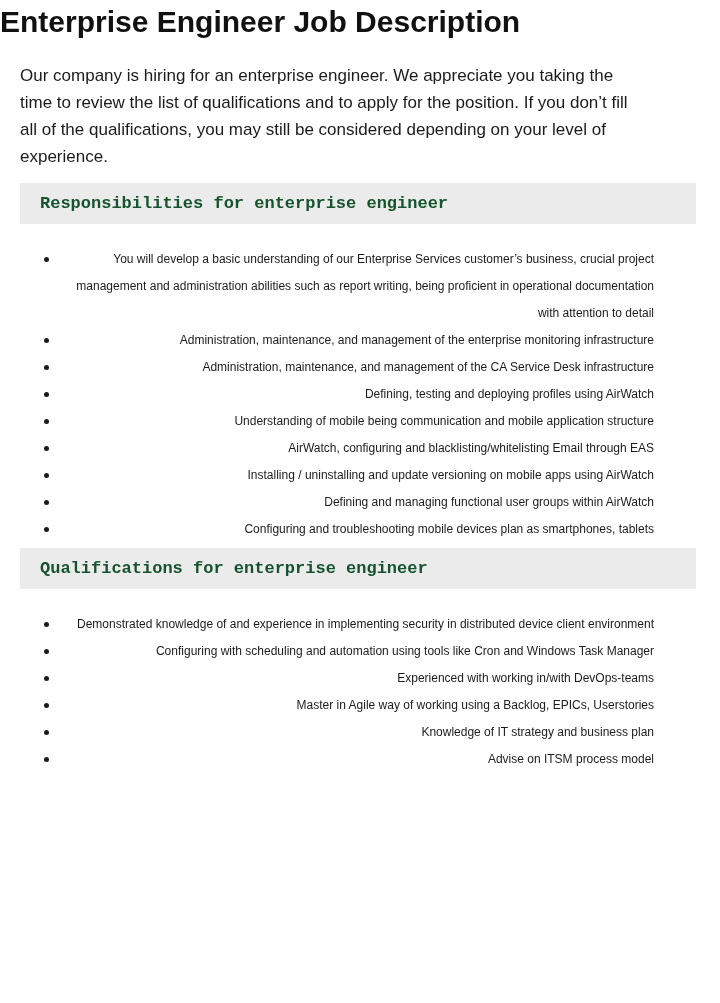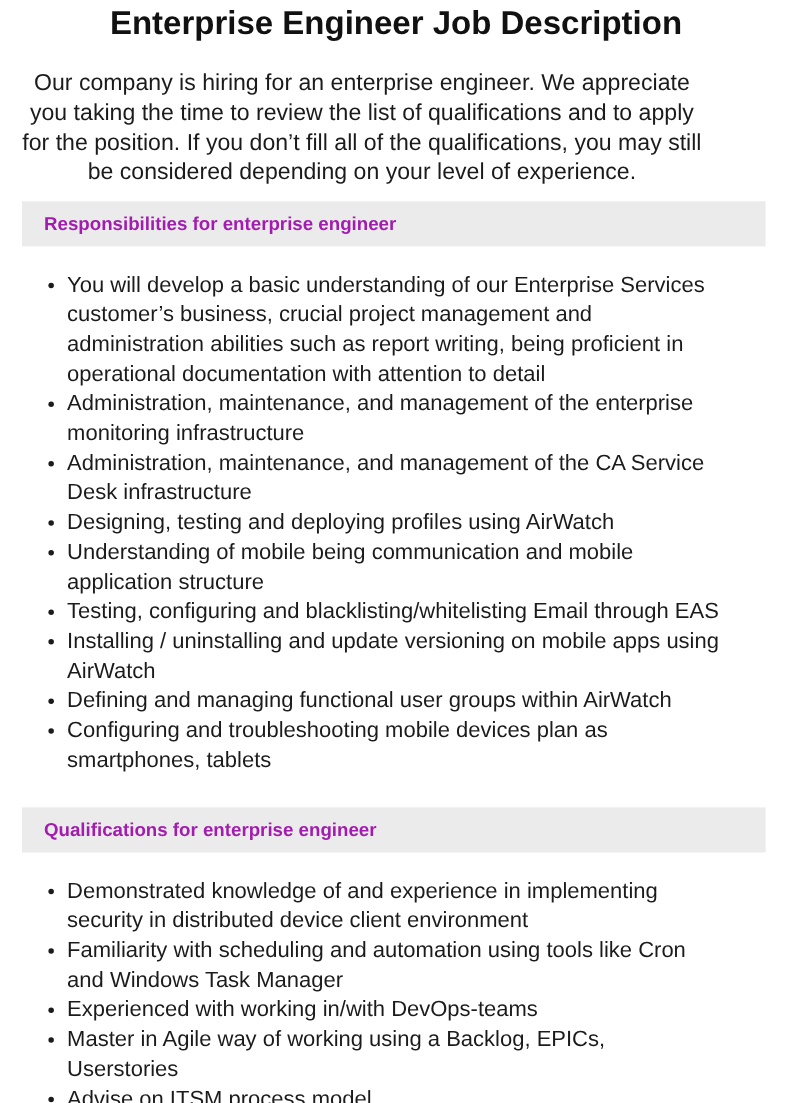--- a/index.html
+++ b/index.html
@@ -16,7 +16,6 @@
     font-size: 30px;
     line-height: 38px;
     font-weight: bold;
-    text-align: center;
     margin: 3px 0 0 0;
     color: #111111;
   }

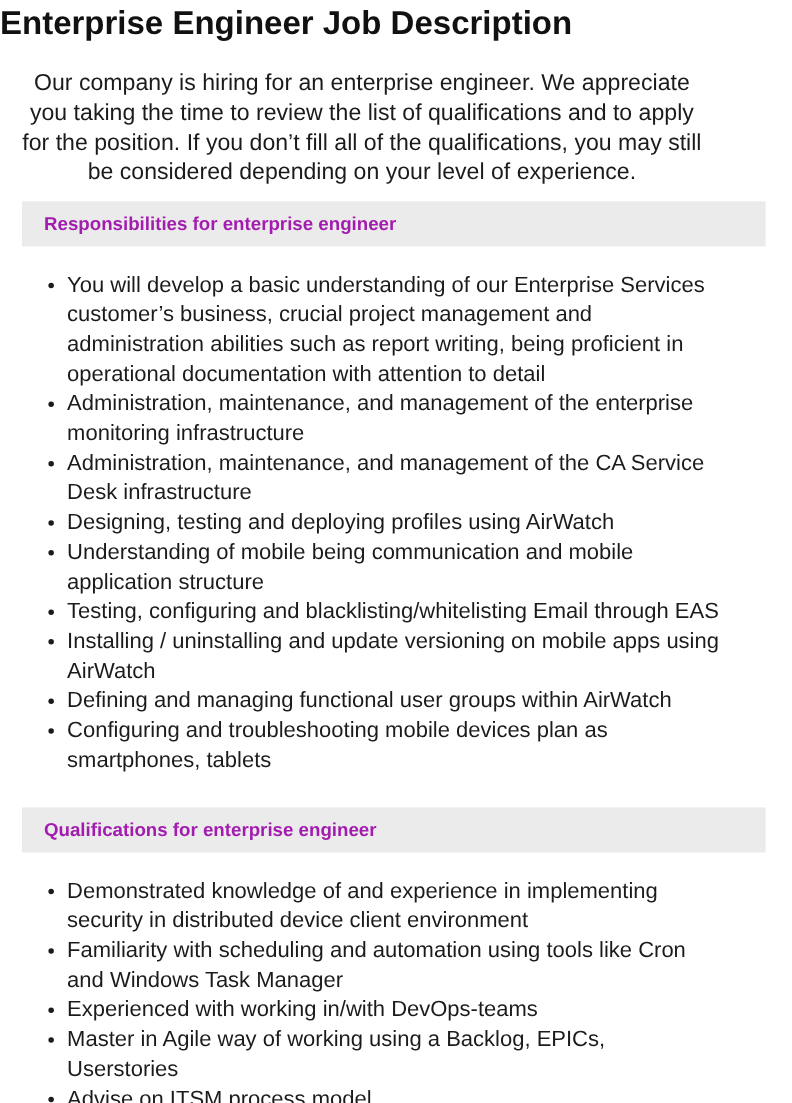--- a/index.html
+++ b/index.html
@@ -20,11 +20,10 @@
     color: #111111;
   }
   .intro {
-    font-size: 21px;
+    font-size: 17px;
     line-height: 27px;
     margin: 21px 0 0 20px;
     width: 618px;
-    text-align: center;
   }
   .section-band {
     margin: 13px 0 0 20px;

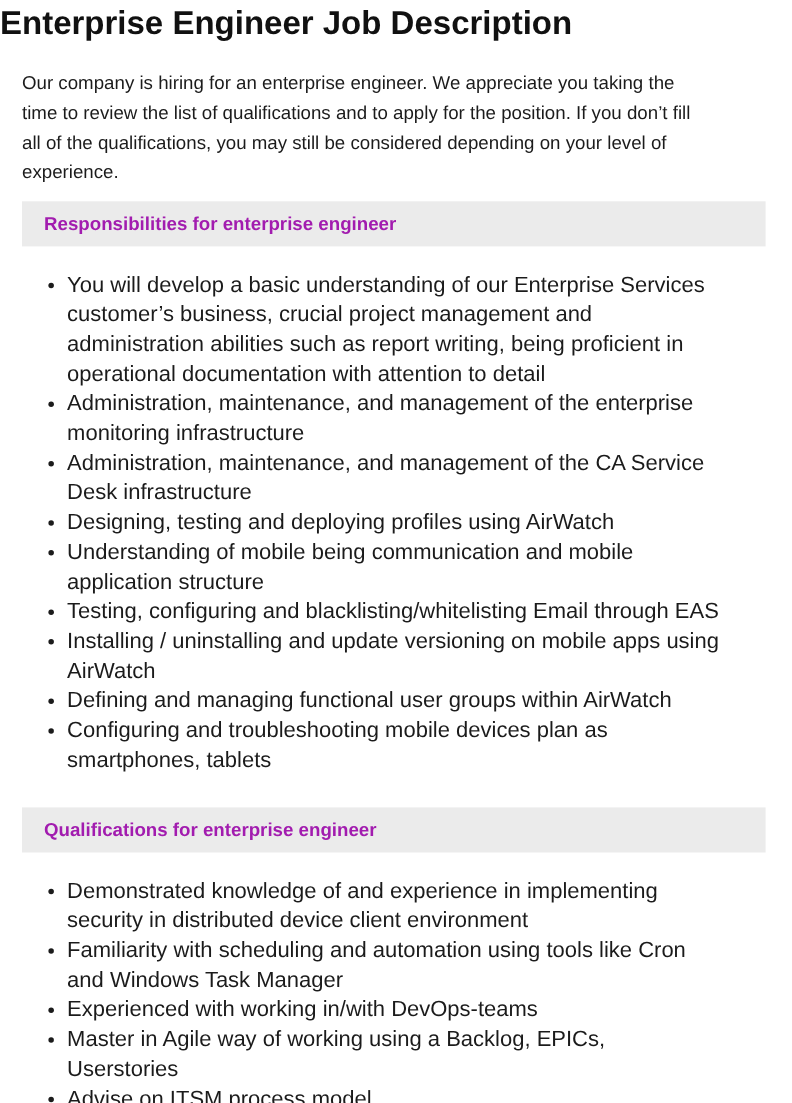--- a/index.html
+++ b/index.html
@@ -34,7 +34,8 @@
     background: #ebebeb;
     font-size: 17px;
     font-weight: bold;
-    color: #a21caf;
+    color: #14532d;
+    font-family: Liberation Mono, monospace;
   }
   .section-band.second {
     margin-top: 29px;

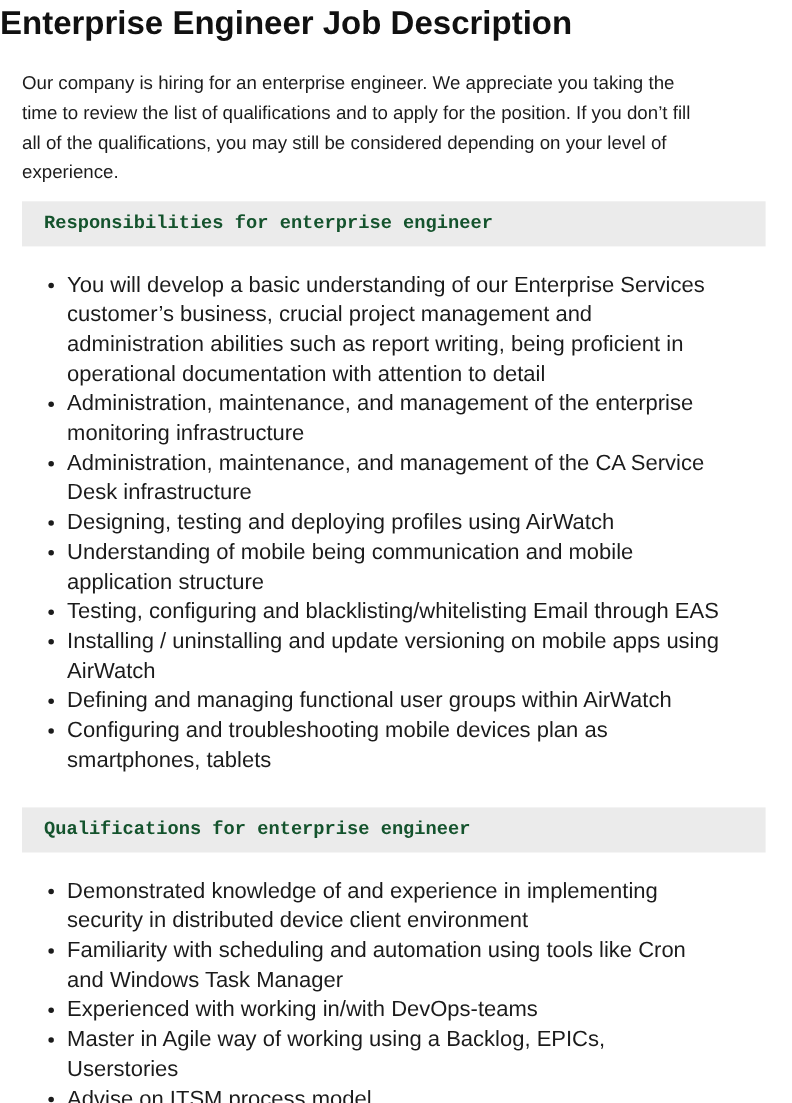--- a/index.html
+++ b/index.html
@@ -45,8 +45,9 @@
     margin: 22px 0 0 20px;
     padding: 0;
     width: 634px;
-    font-size: 20px;
+    font-size: 12px;
     line-height: 27px;
+    text-align: right;
   }
   ul.bullet-list li {
     position: relative;

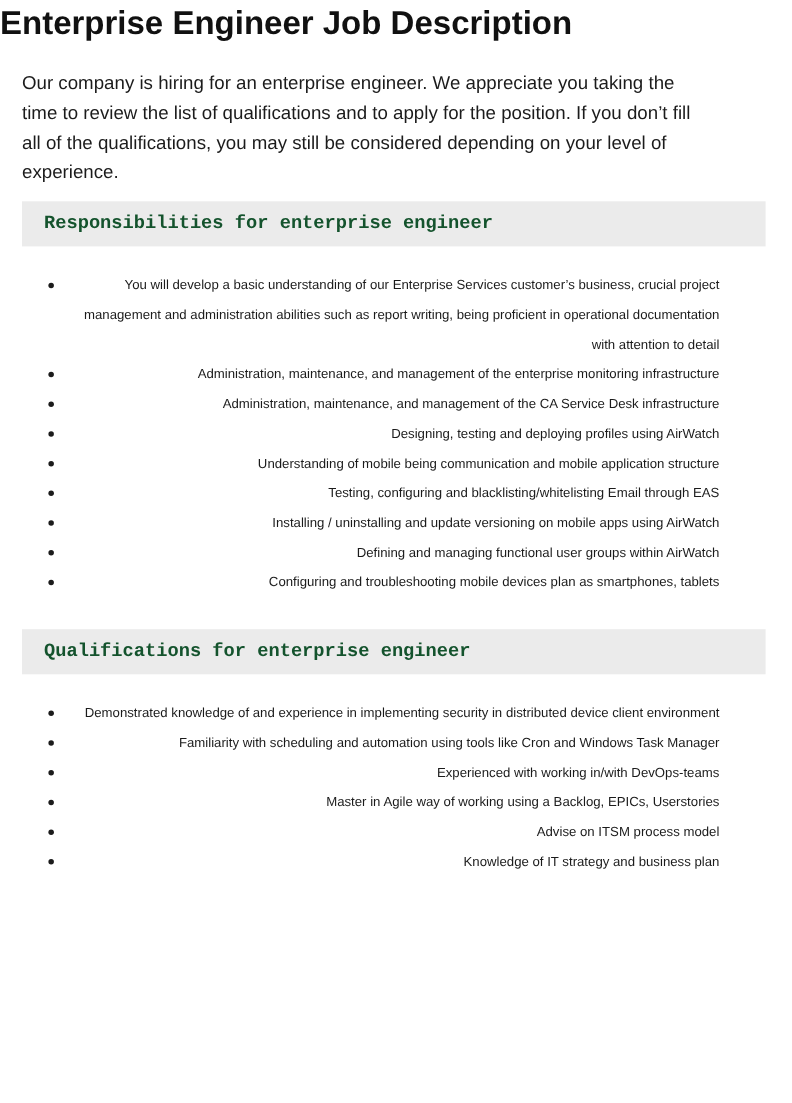--- a/index.html
+++ b/index.html
@@ -77,7 +77,7 @@
   <li>You will develop a basic understanding of our Enterprise Services customer’s business, crucial project management and administration abilities such as report writing, being proficient in operational documentation with attention to detail</li>
   <li>Administration, maintenance, and management of the enterprise monitoring infrastructure</li>
   <li>Administration, maintenance, and management of the CA Service Desk infrastructure</li>
-  <li>Designing, testing and deploying profiles using AirWatch</li>
+  <li>Defining, testing and deploying profiles using AirWatch</li>
   <li>Understanding of mobile being communication and mobile application structure</li>
   <li>Testing, configuring and blacklisting/whitelisting Email through EAS</li>
   <li>Installing / uninstalling and update versioning on mobile apps using AirWatch</li>

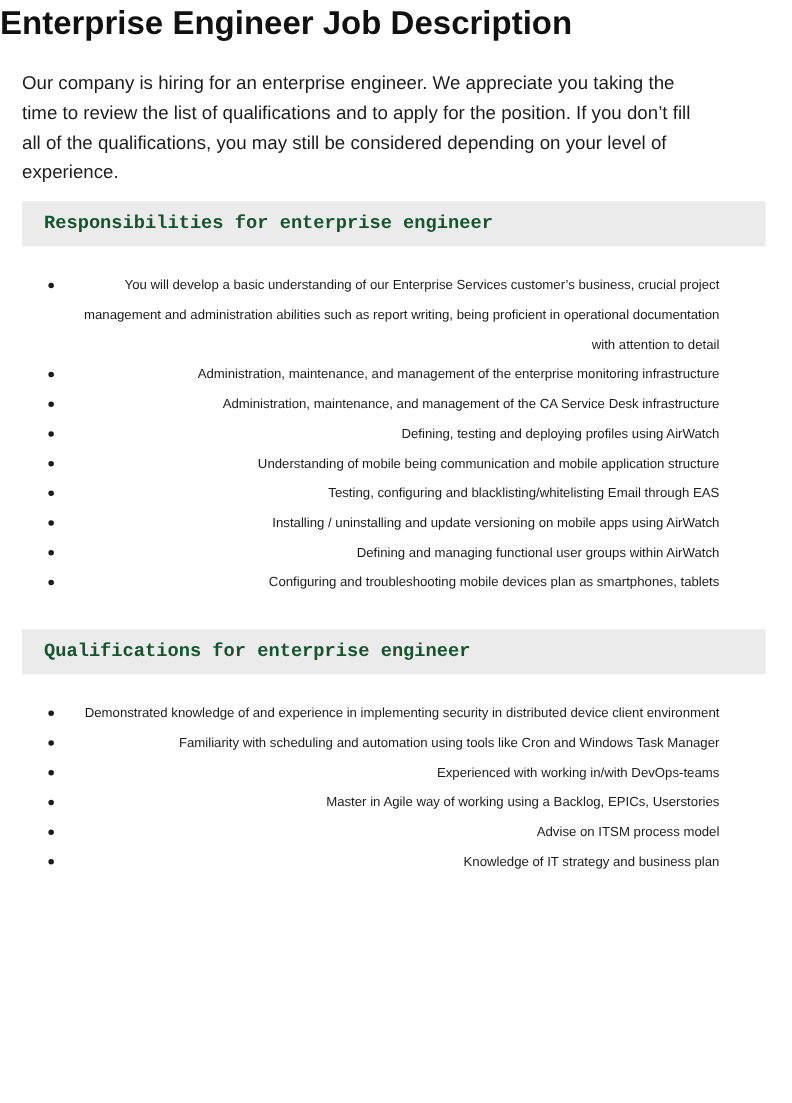--- a/index.html
+++ b/index.html
@@ -79,7 +79,7 @@
   <li>Administration, maintenance, and management of the CA Service Desk infrastructure</li>
   <li>Defining, testing and deploying profiles using AirWatch</li>
   <li>Understanding of mobile being communication and mobile application structure</li>
-  <li>Testing, configuring and blacklisting/whitelisting Email through EAS</li>
+  <li>AirWatch, configuring and blacklisting/whitelisting Email through EAS</li>
   <li>Installing / uninstalling and update versioning on mobile apps using AirWatch</li>
   <li>Defining and managing functional user groups within AirWatch</li>
   <li>Configuring and troubleshooting mobile devices plan as smartphones, tablets</li>

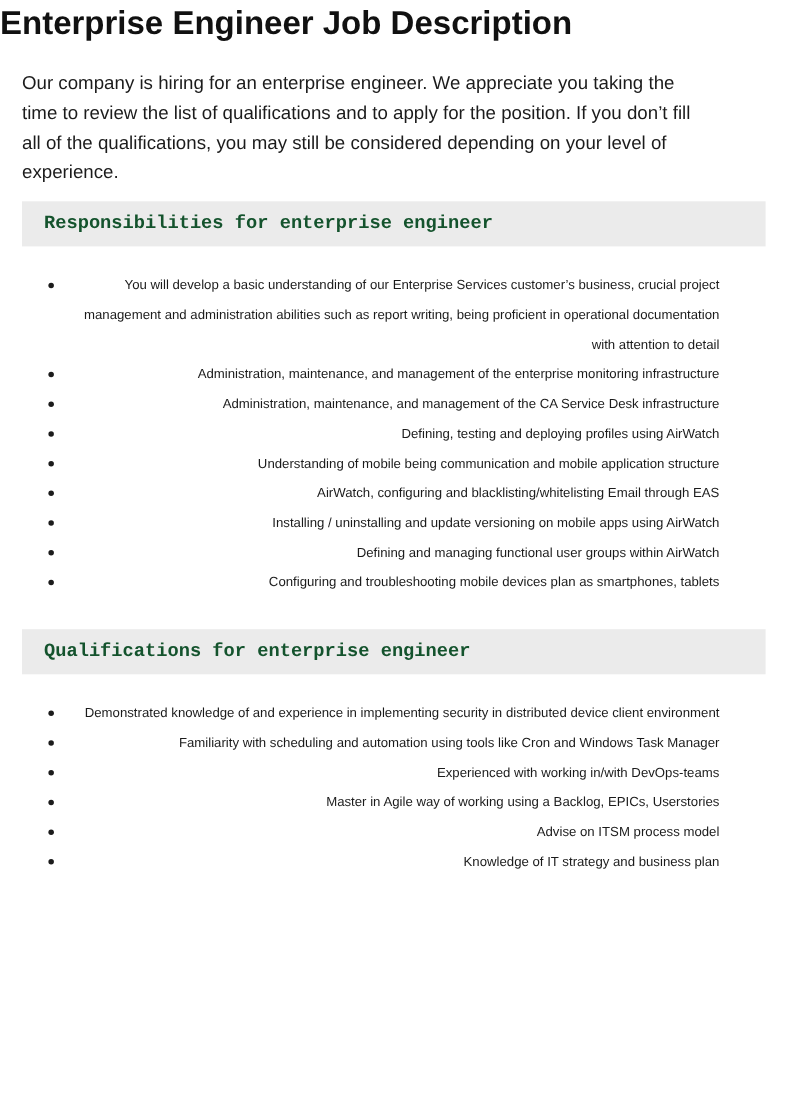--- a/index.html
+++ b/index.html
@@ -38,7 +38,7 @@
     font-family: Liberation Mono, monospace;
   }
   .section-band.second {
-    margin-top: 29px;
+    margin-top: 5px;
   }
   ul.bullet-list {
     list-style: none;

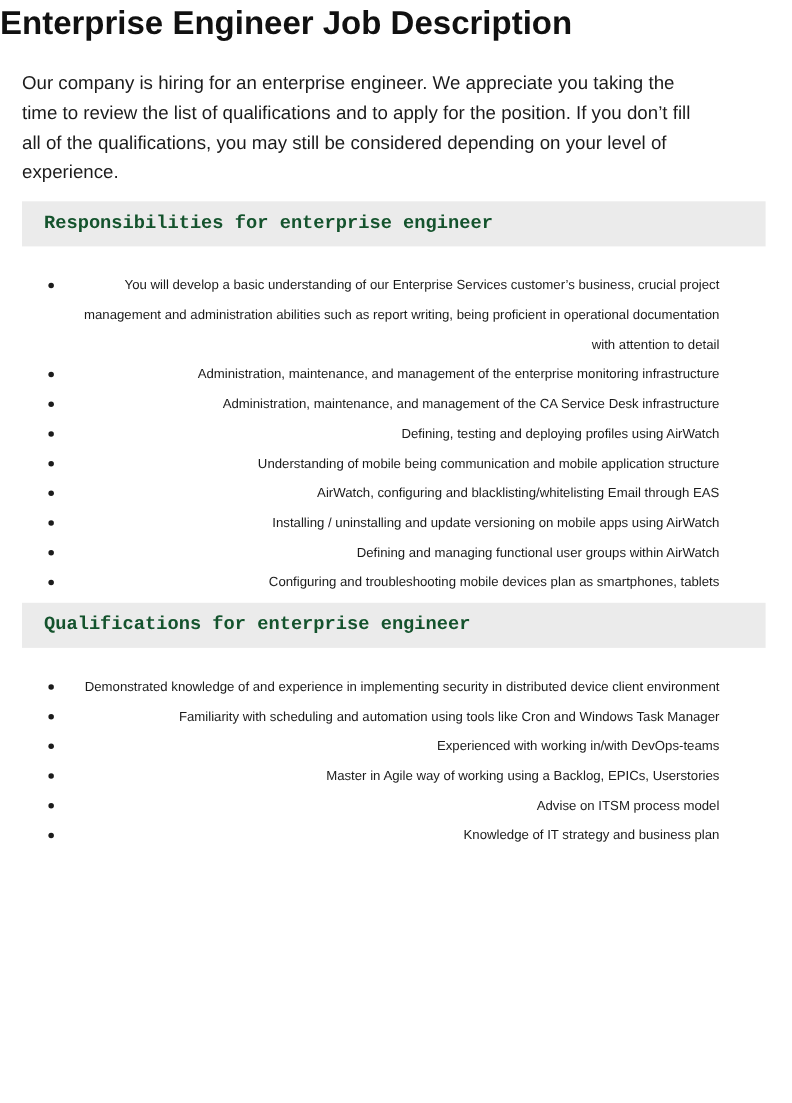--- a/index.html
+++ b/index.html
@@ -89,7 +89,7 @@
 
 <ul class="bullet-list">
   <li>Demonstrated knowledge of and experience in implementing security in distributed device client environment</li>
-  <li>Familiarity with scheduling and automation using tools like Cron and Windows Task Manager</li>
+  <li>Configuring with scheduling and automation using tools like Cron and Windows Task Manager</li>
   <li>Experienced with working in/with DevOps-teams</li>
   <li>Master in Agile way of working using a Backlog, EPICs, Userstories</li>
   <li>Advise on ITSM process model</li>

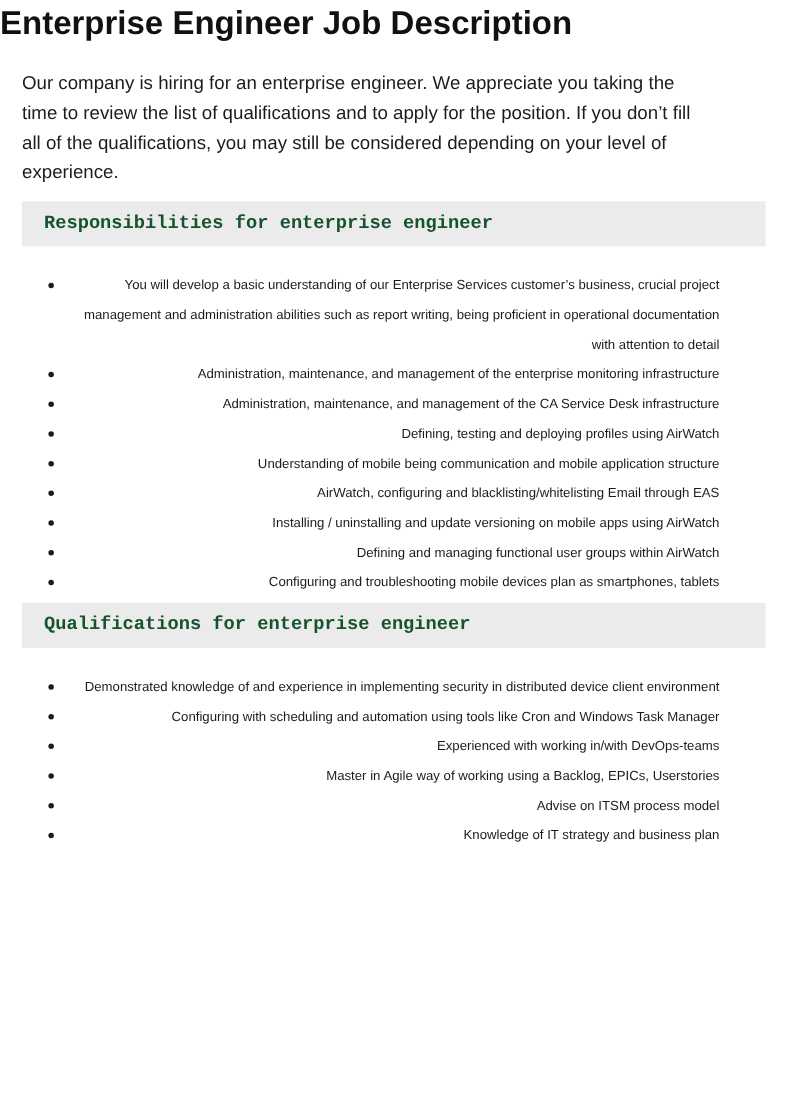--- a/index.html
+++ b/index.html
@@ -92,8 +92,8 @@
   <li>Configuring with scheduling and automation using tools like Cron and Windows Task Manager</li>
   <li>Experienced with working in/with DevOps-teams</li>
   <li>Master in Agile way of working using a Backlog, EPICs, Userstories</li>
+  <li>Knowledge of IT strategy and business plan</li>
   <li>Advise on ITSM process model</li>
-  <li>Knowledge of IT strategy and business plan</li>
 </ul>
 
 </body></html>

